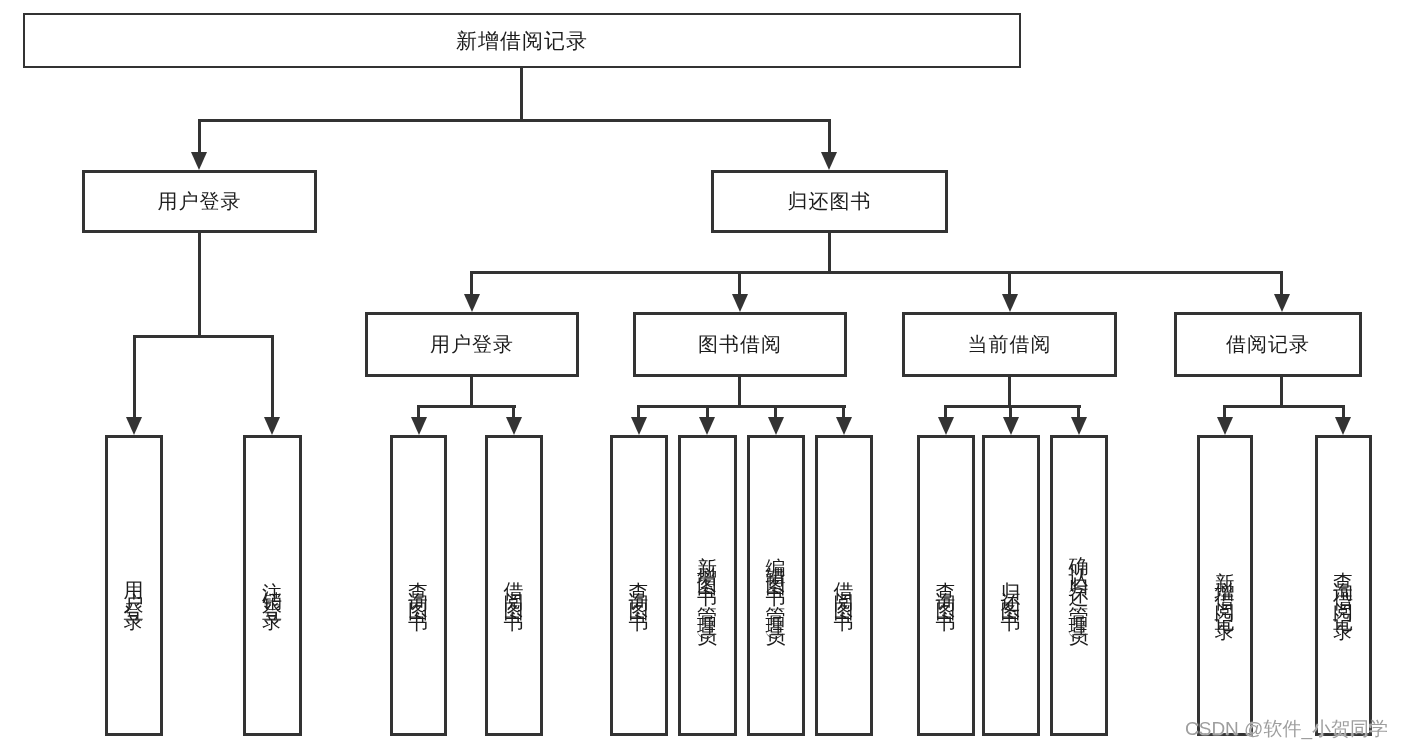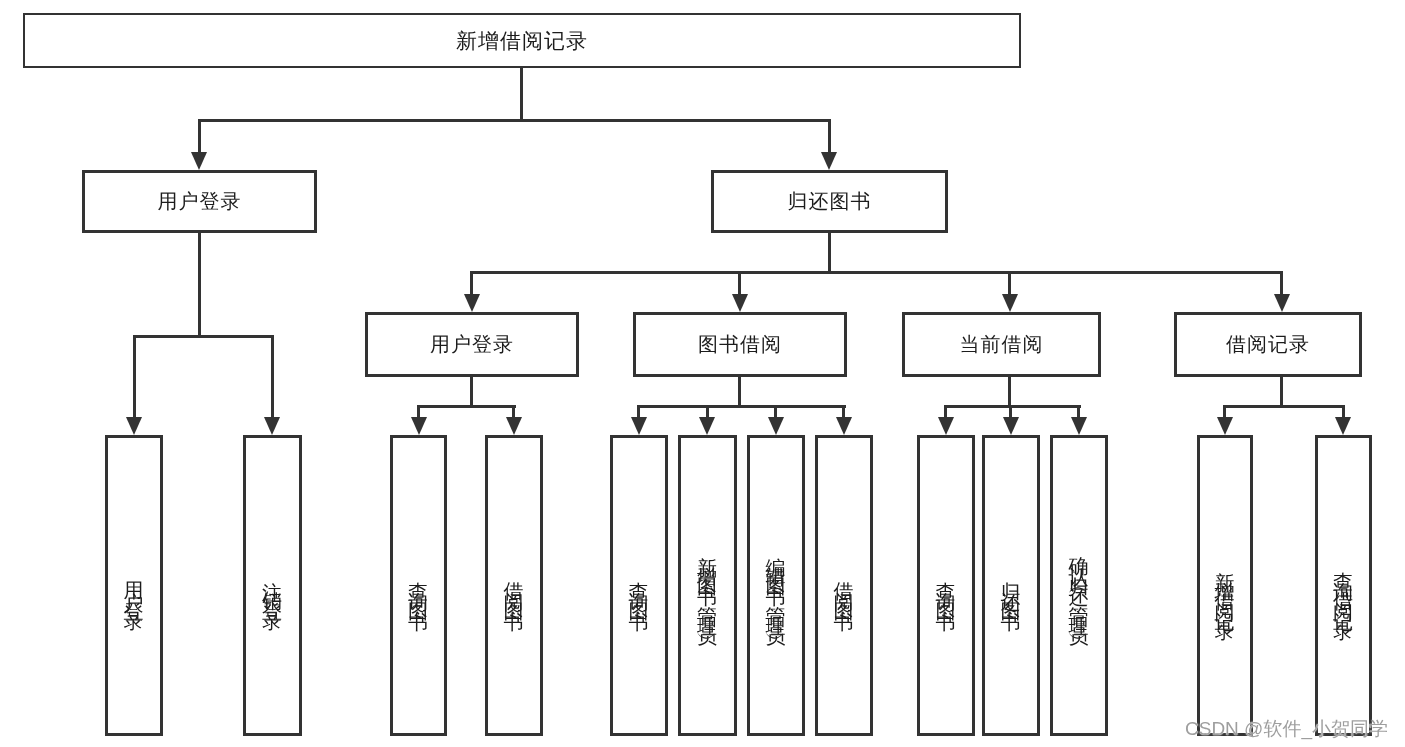--- a/index.html
+++ b/index.html
@@ -66,7 +66,7 @@
 
   <div class="box" style="left:365px; top:312px; width:214px; height:65px;">用户登录</div>
   <div class="box" style="left:633px; top:312px; width:214px; height:65px;">图书借阅</div>
-  <div class="box" style="left:902px; top:312px; width:199px; height:65px;">当前借阅</div>
+  <div class="box" style="left:902px; top:312px; width:215px; height:65px;">当前借阅</div>
   <div class="box" style="left:1174px; top:312px; width:188px; height:65px;">借阅记录</div>
 
   <div class="box vbox" style="left:105px; top:435px; width:58px; height:301px;">用户登录</div>

